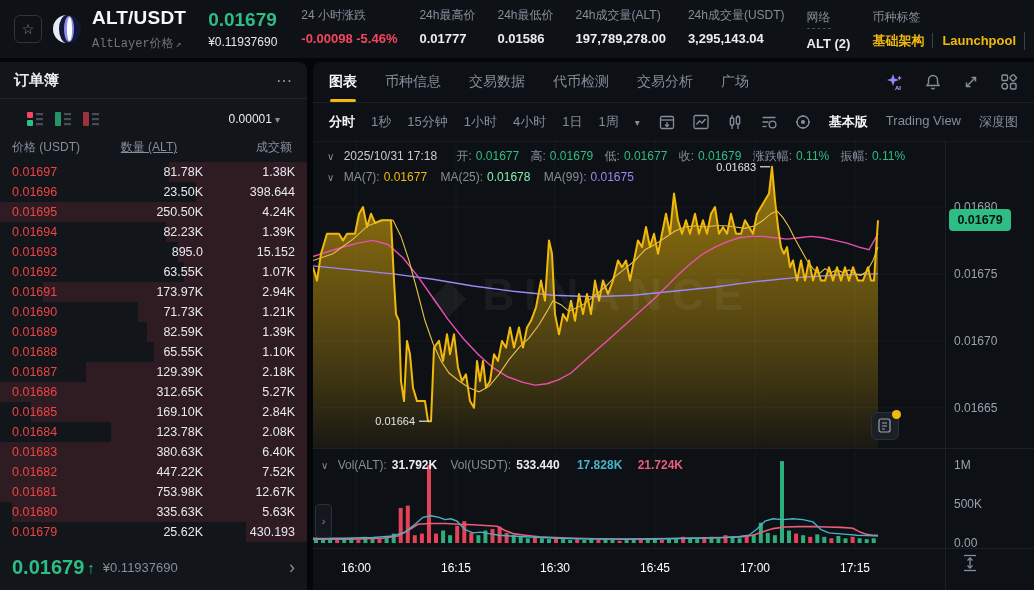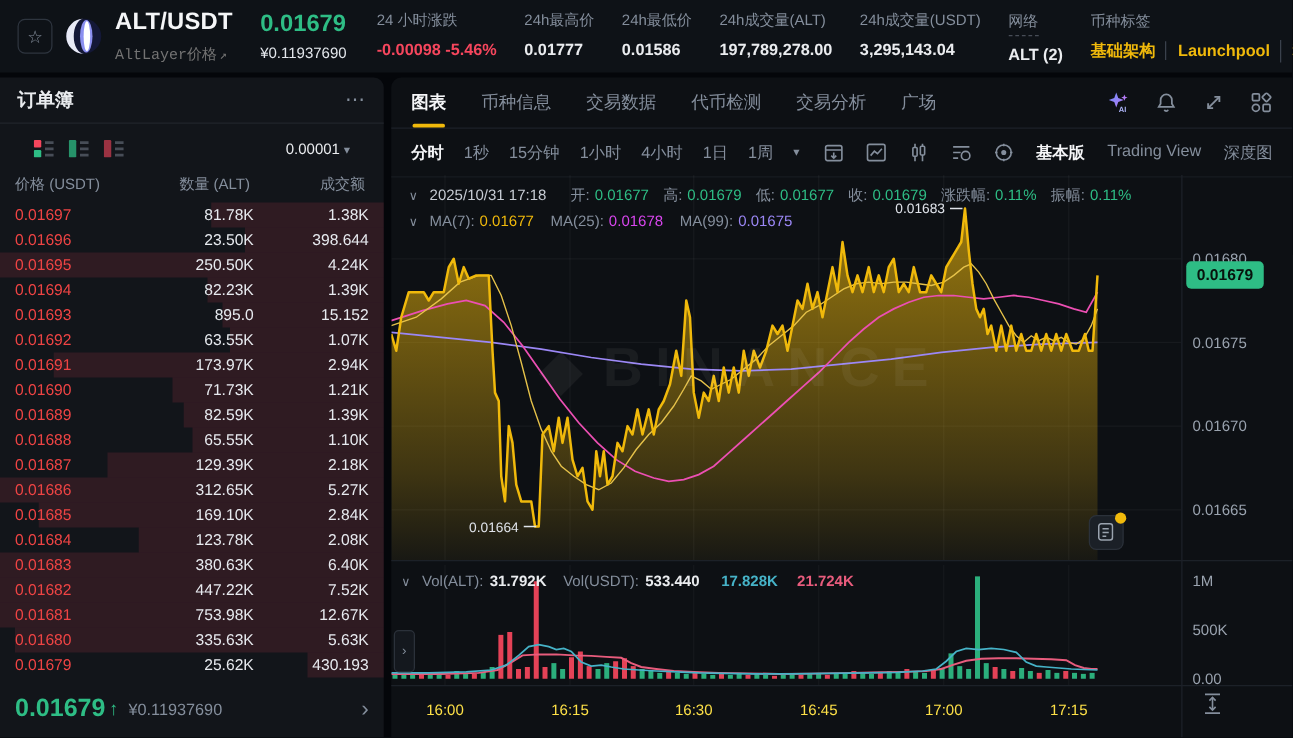--- a/index.html
+++ b/index.html
@@ -45,7 +45,7 @@
   .ob-prec .caret{color:#848e9c;font-size:10px;margin-left:3px;}
   .ob-cols{display:flex;padding:4px 15px 6px 12px;font-size:12px;color:#848e9c;}
   .ob-cols .c1{width:86px;text-align:left;}
-  .ob-cols .c2{flex:1;text-align:right;}
+  .ob-cols .c2{flex:1;text-align:center;text-decoration:underline;}
   .ob-cols .c3{width:92px;text-align:right;}
   #ob-rows{position:relative;}
   .ob-row{position:relative;height:20px;display:flex;align-items:center;padding:0 12px;

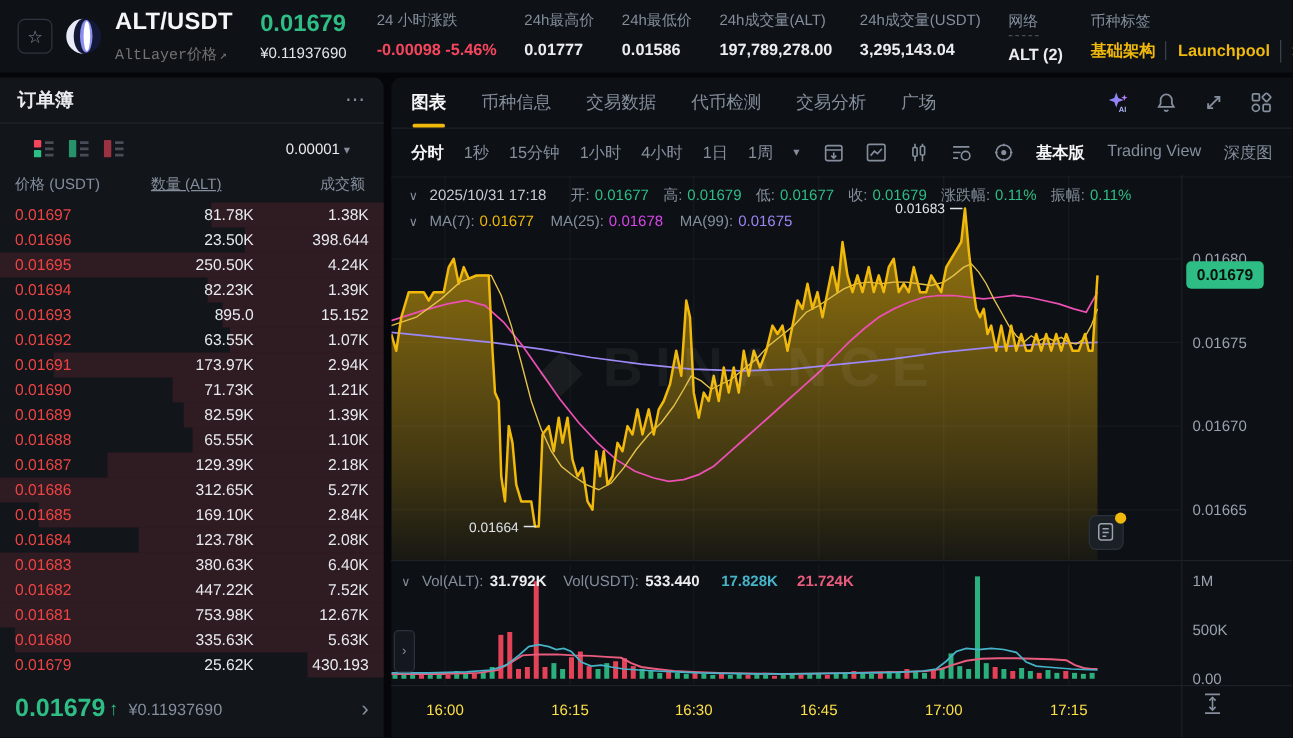--- a/index.html
+++ b/index.html
@@ -101,7 +101,7 @@
   .ma-line .car{color:#848e9c;font-size:10px;margin-right:6px;cursor:pointer;}
   .ma-line .k{margin-left:10px;}
   .v-ma7{color:#f0b90b;margin-left:4px;}
-  .v-ma25{color:#d946ef;margin-left:4px;}
+  .v-ma25{color:#86efac;margin-left:4px;}
   .v-ma99{color:#9b87f5;margin-left:4px;}
   .watermark{position:absolute;left:118px;top:128px;z-index:1;display:flex;align-items:center;
     opacity:.05;pointer-events:none;}

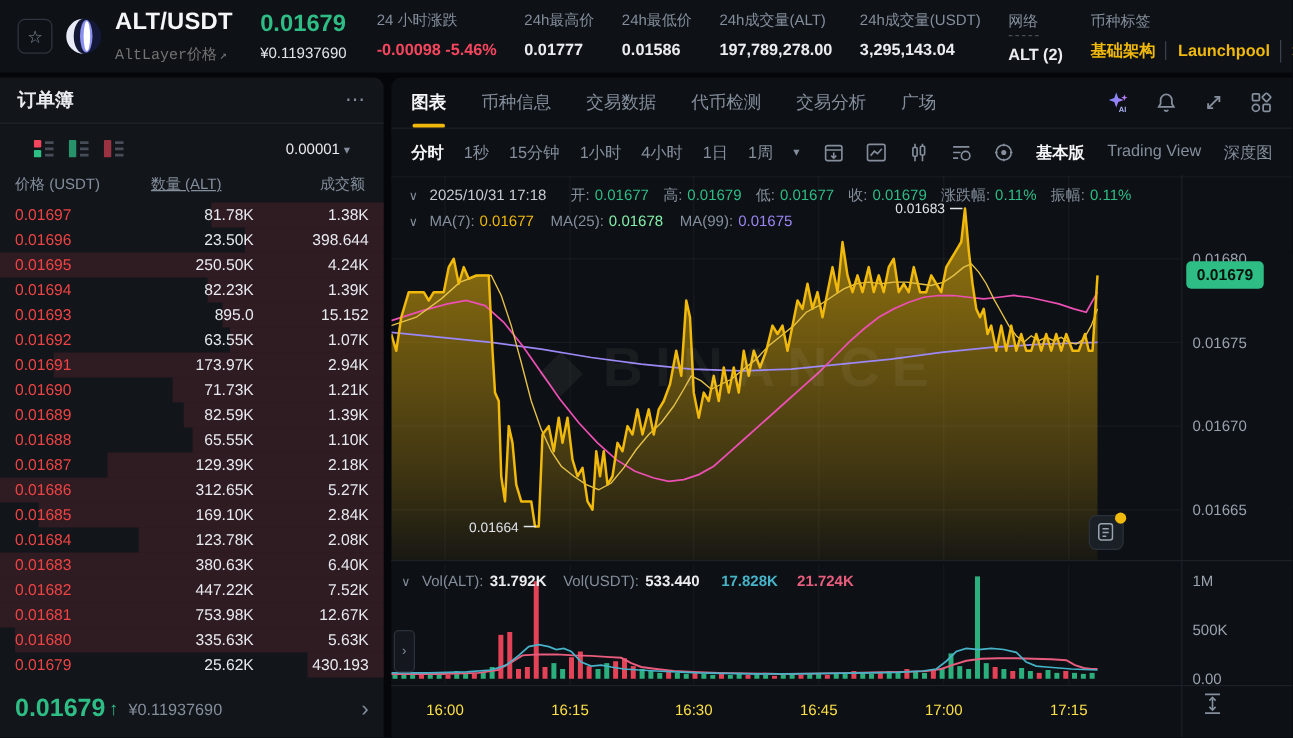--- a/index.html
+++ b/index.html
@@ -85,7 +85,7 @@
   .vol-region{position:absolute;left:0;top:390px;width:632px;height:96px;overflow:hidden;}
   .hdiv{position:absolute;left:0;right:0;height:1px;background:#1c2128;}
   .time-axis{position:absolute;left:0;top:488px;width:632px;height:38px;}
-  .time-lab{position:absolute;top:11px;width:44px;text-align:center;font-size:12px;color:#fde047;}
+  .time-lab{position:absolute;top:11px;width:44px;text-align:center;font-size:12px;color:#ffffff;}
   .axis-col{position:absolute;left:632px;top:78px;width:89px;height:450px;border-left:1px solid #1c2128;}
   .ax-lab{position:absolute;left:8px;font-size:12px;color:#9aa3af;}
   .ax-badge{position:absolute;left:3px;width:62px;height:22px;background:#2ebd85;border-radius:4px;

